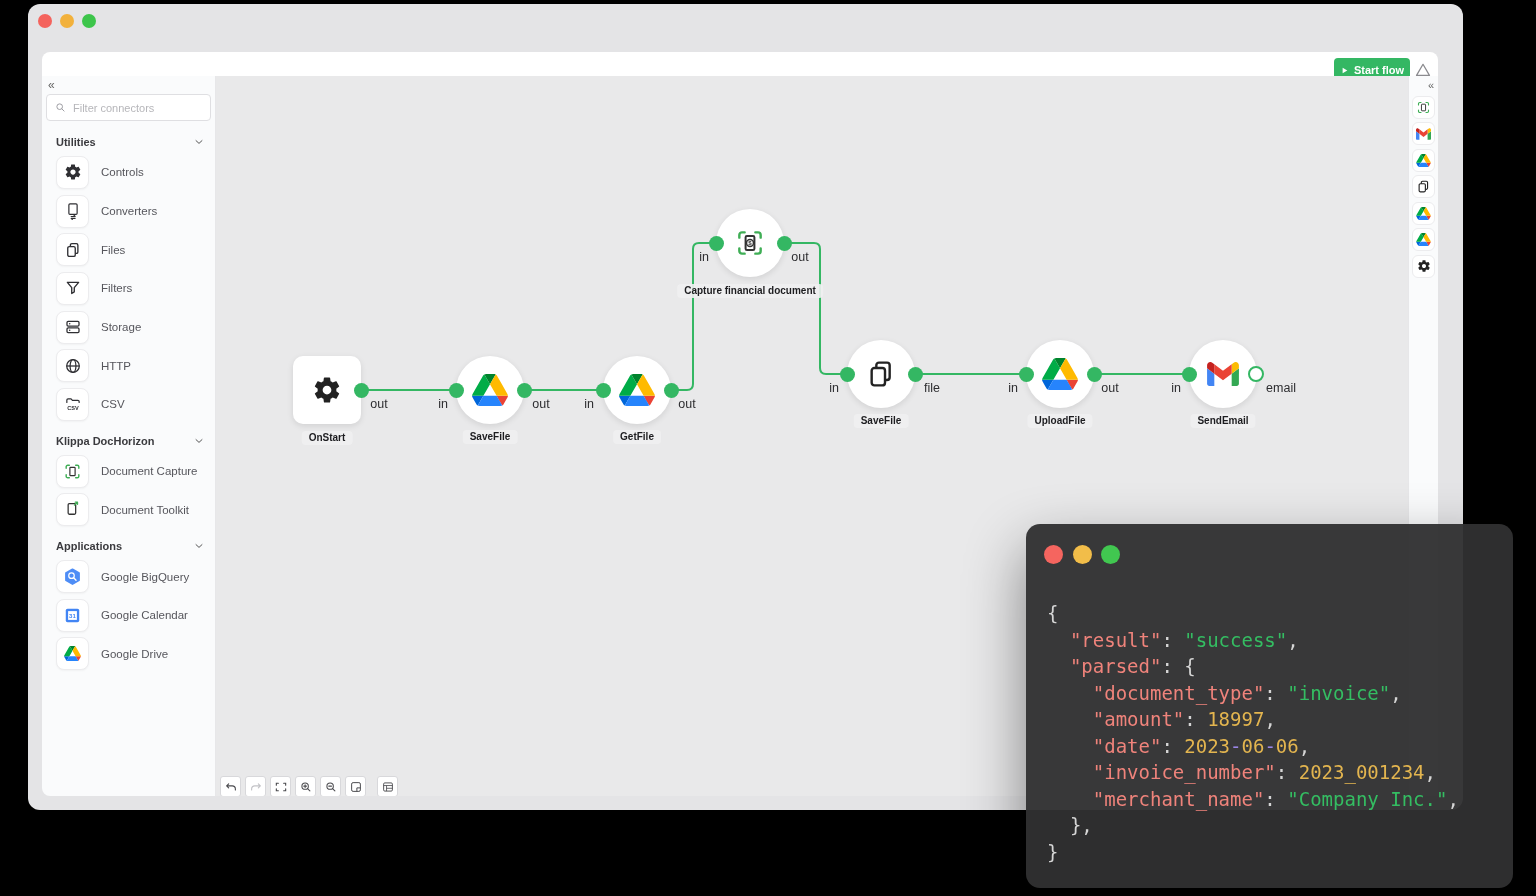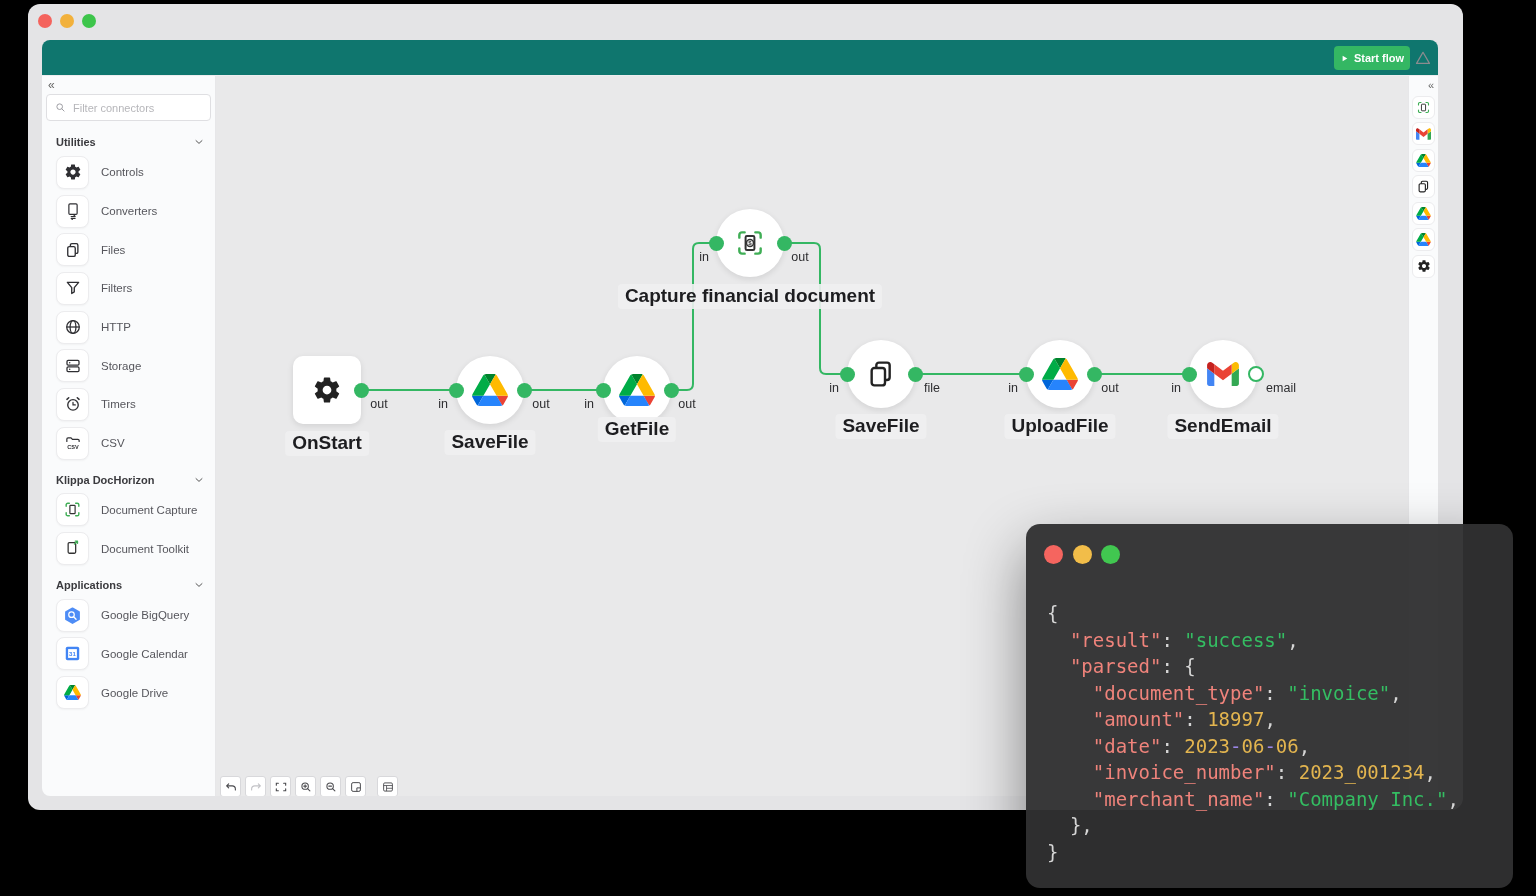--- a/index.html
+++ b/index.html
@@ -12,8 +12,8 @@
     background:#e4e4e6; border-radius:12px; box-shadow:0 12px 40px rgba(0,0,0,.5); }
   .tl-dot { position:absolute; top:10px; width:14px; height:14px; border-radius:50%; }
 
-  .toolbar { position:absolute; left:14px; top:36px; width:1396px; height:36px;
-    background:#0f766e; border-radius:8px 8px 0 0; border-bottom:1px solid #ededef; }
+  .toolbar { position:absolute; left:14px; top:48px; width:1396px; height:36px;
+    background:#ffffff; border-radius:8px 8px 0 0; border-bottom:1px solid #ededef; }
   .start-btn { position:absolute; left:1292px; top:6px; width:76px; height:24px;
     background:var(--green); border:none; border-radius:4px; color:#fff;
     font-size:11px; font-weight:bold; display:flex; align-items:center; justify-content:center; gap:5px; cursor:pointer; }

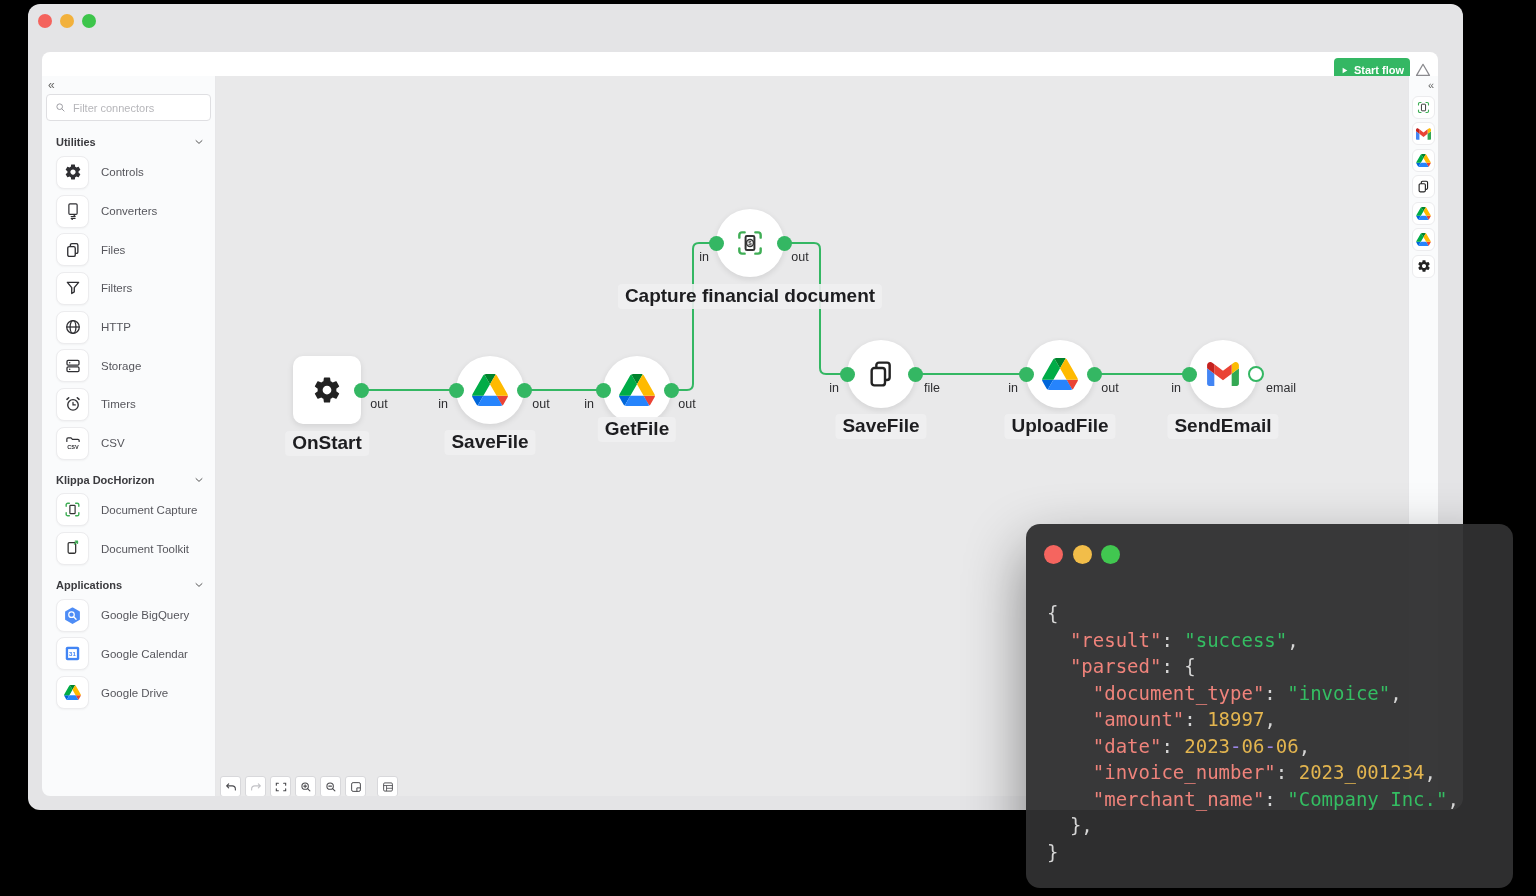--- a/index.html
+++ b/index.html
@@ -48,7 +48,7 @@
   .dot { position:absolute; width:15px; height:15px; border-radius:50%; background:var(--green); cursor:crosshair;}
   .dot.hollow { background:#fff; border:2.5px solid var(--green); width:16px; height:16px;}
   .plabel { position:absolute; transform:translate(-50%,-50%); font-size:12.5px; color:#2d2d30; white-space:nowrap;}
-  .nlabel { position:absolute; transform:translateX(-50%); font-size:19px; font-weight:bold; color:#1d1d20;
+  .nlabel { position:absolute; transform:translateX(-50%); font-size:10px; font-weight:bold; color:#1d1d20;
     background:rgba(240,240,241,.9); padding:1px 7px 2px; border-radius:4px; white-space:nowrap;}
 
   .canvas-tools { position:absolute; left:4px; top:700px; display:flex; gap:4px; align-items:center;}

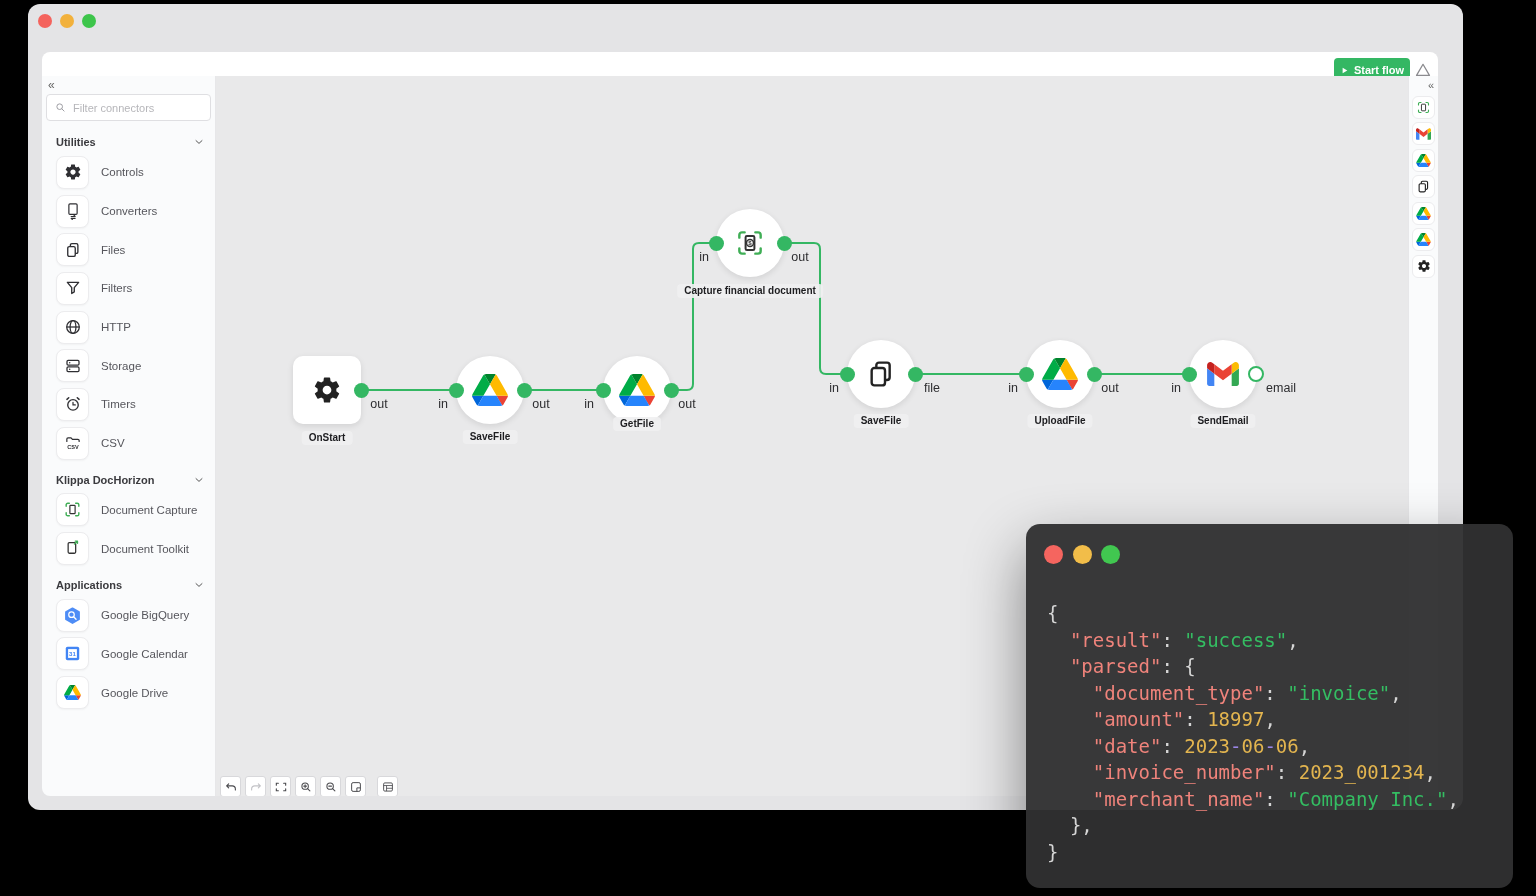--- a/index.html
+++ b/index.html
@@ -271,18 +271,18 @@
     <div class="conn-row">
       <span class="tile">
           <svg width="18" height="18">
+            <use href="#sym-server"></use>
+          </svg>
+        </span>
+      <span class="lbl">Storage</span>
+      </div>
+    <div class="conn-row">
+      <span class="tile">
+          <svg width="18" height="18">
             <use href="#sym-globe"></use>
           </svg>
         </span>
       <span class="lbl">HTTP</span>
-      </div>
-    <div class="conn-row">
-      <span class="tile">
-          <svg width="18" height="18">
-            <use href="#sym-server"></use>
-          </svg>
-        </span>
-      <span class="lbl">Storage</span>
       </div>
     <div class="conn-row">
       <span class="tile">

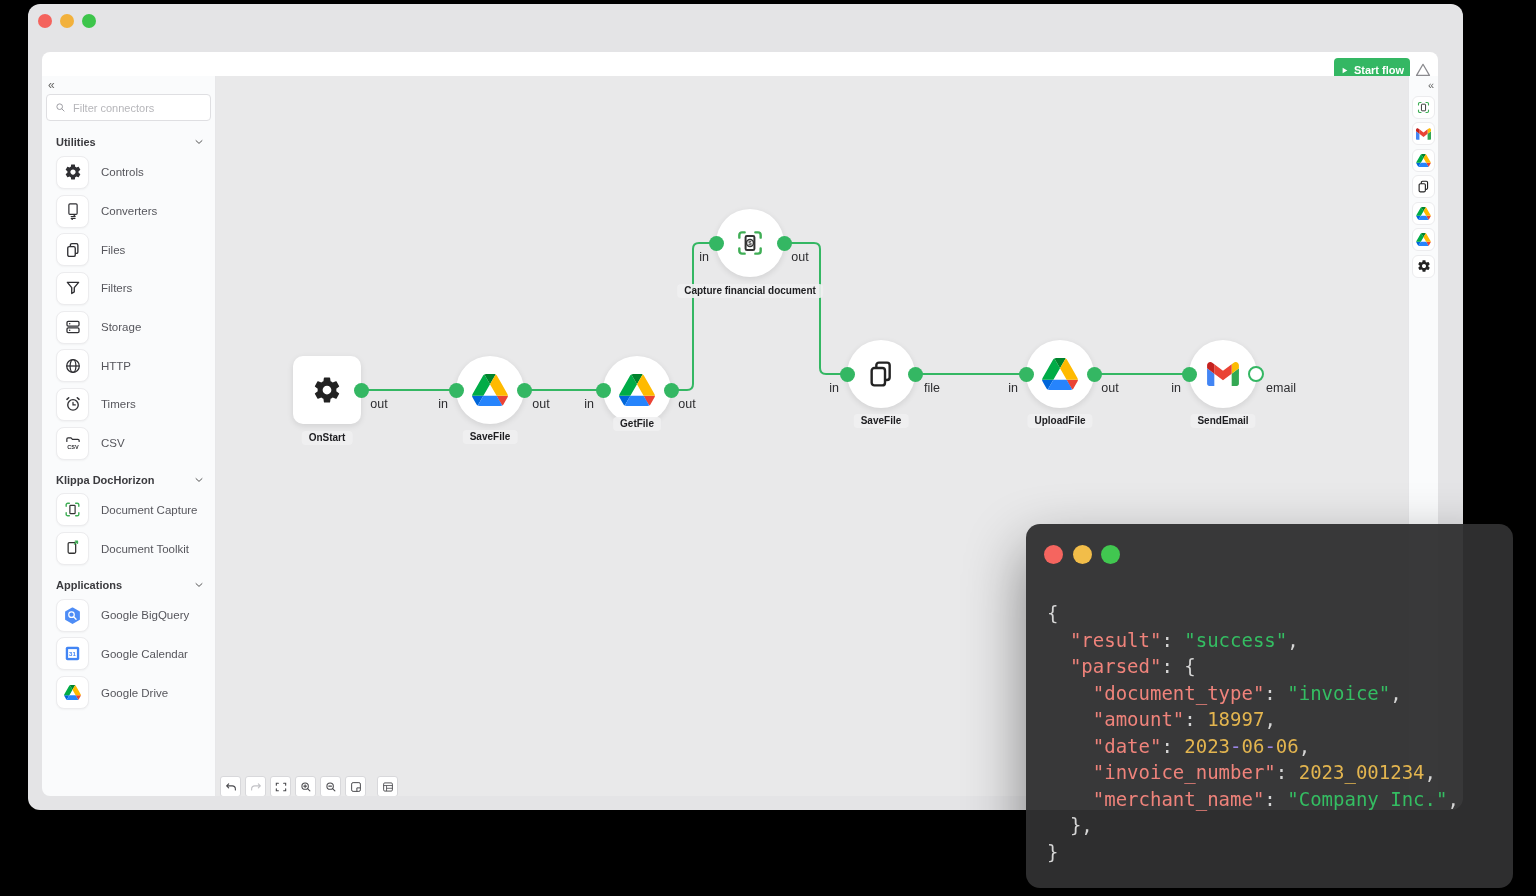--- a/index.html
+++ b/index.html
@@ -287,14 +287,6 @@
     <div class="conn-row">
       <span class="tile">
           <svg width="18" height="18">
-            <use href="#sym-alarm-clock"></use>
-          </svg>
-        </span>
-      <span class="lbl">Timers</span>
-      </div>
-    <div class="conn-row">
-      <span class="tile">
-          <svg width="18" height="18">
             <use href="#sym-csv-folder"></use>
           </svg>
         </span>

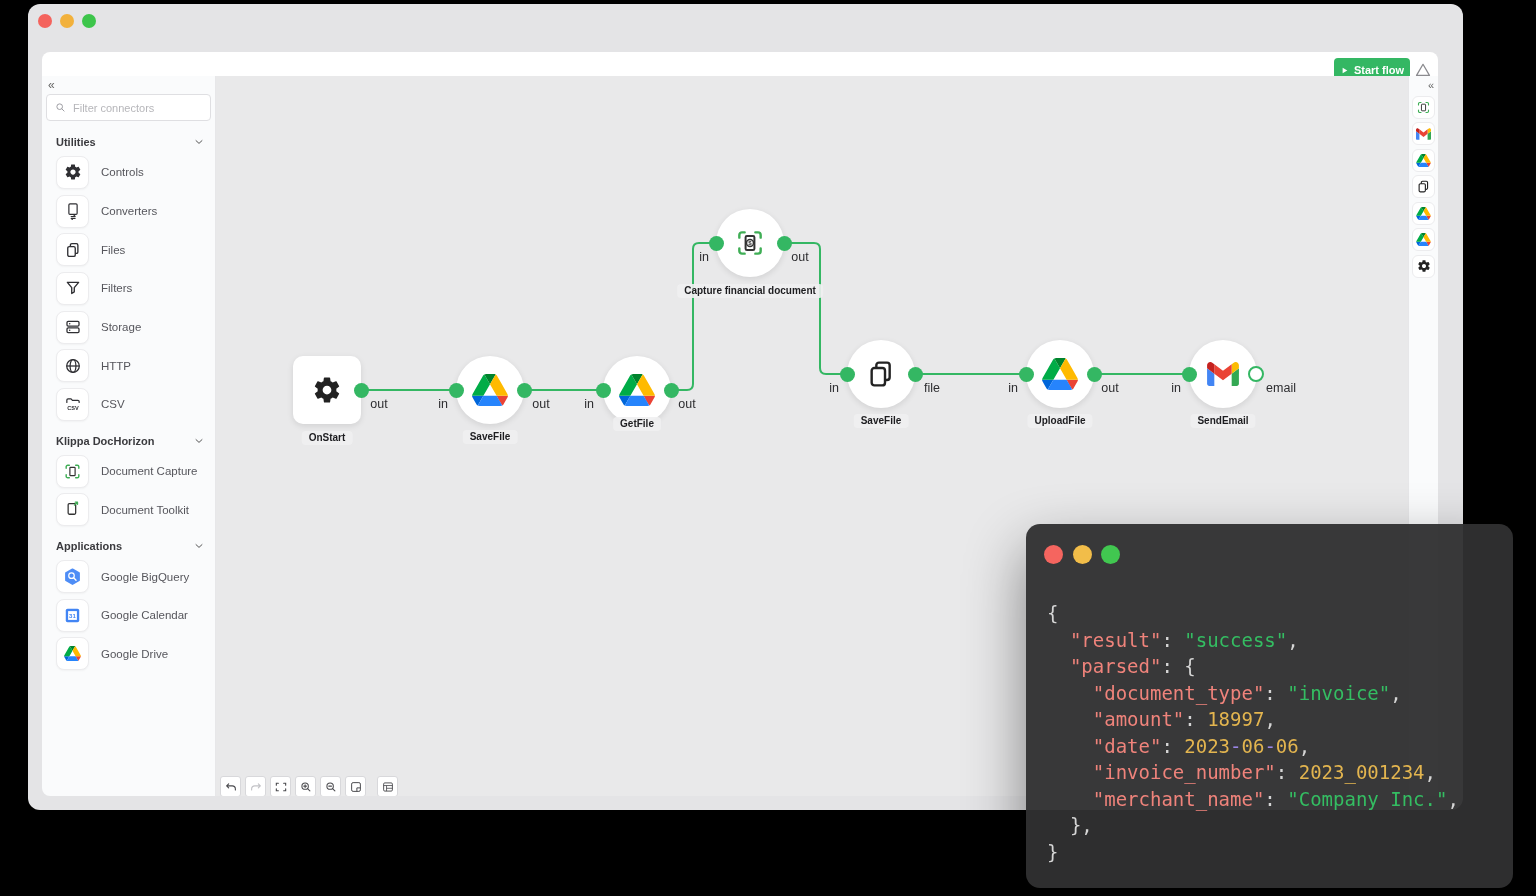--- a/index.html
+++ b/index.html
@@ -424,7 +424,7 @@
 
     <span class="nlabel" style="left:111px;top:355px">OnStart</span>
     <span class="nlabel" style="left:274px;top:354px">SaveFile</span>
-    <span class="nlabel" style="left:421px;top:341px">GetFile</span>
+    <span class="nlabel" style="left:421px;top:354px">GetFile</span>
     <span class="nlabel" style="left:534px;top:208px">Capture financial document</span>
     <span class="nlabel" style="left:665px;top:338px">SaveFile</span>
     <span class="nlabel" style="left:844px;top:338px">UploadFile</span>

